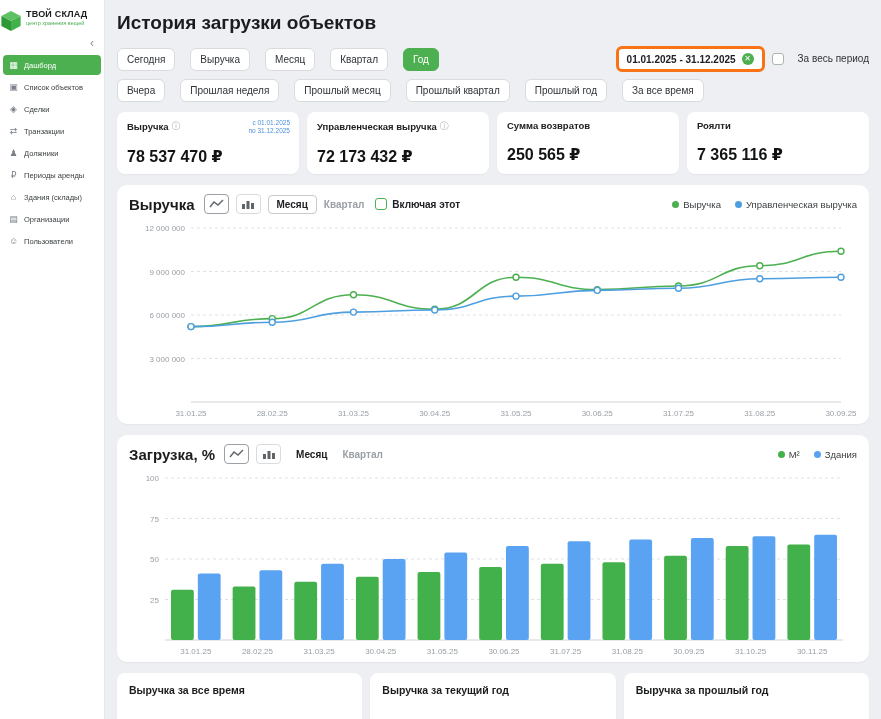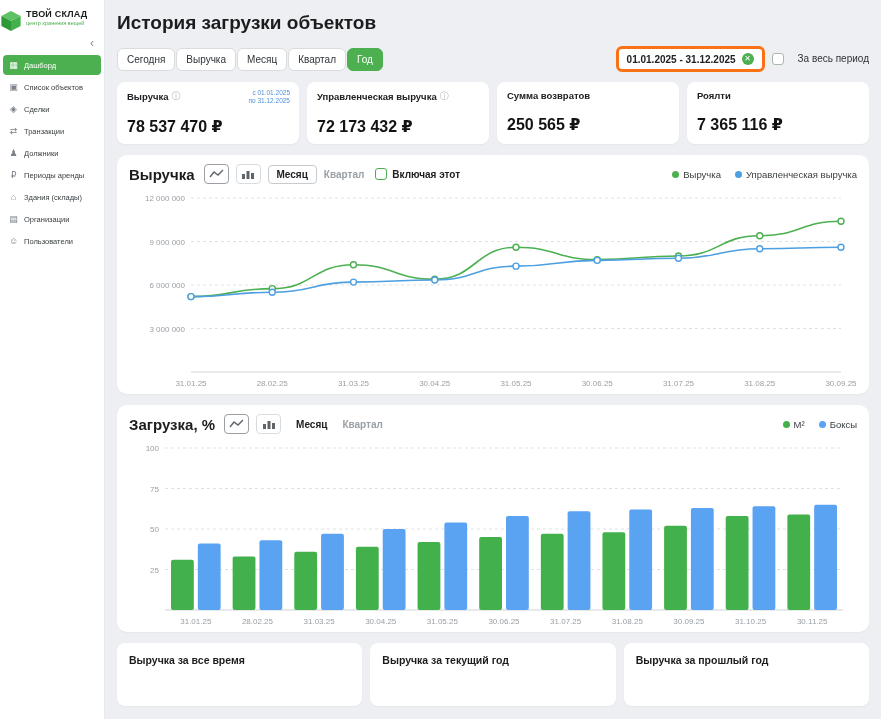--- a/index.html
+++ b/index.html
@@ -25,7 +25,7 @@
   .main{flex:1;padding:8px 12px;overflow:hidden}
   .page-title{font-size:19px;font-weight:bold;margin:4px 0 12px;color:#1b1c1e}
   .frow{display:flex;gap:6px;align-items:center;margin-bottom:7px}
-  .btn-group{display:flex;gap:1px;align-items:center}
+  .btn-group{display:flex;gap:15px;align-items:center}
   .chip{background:#fff;border:1px solid #d8dcdf;border-radius:6px;padding:5px 9px;font-size:10px;color:#2f3337;cursor:pointer;white-space:nowrap;font-family:inherit}
   .chip.active{background:#4caf50;border-color:#4caf50;color:#fff}
   .right-controls{margin-left:auto;display:flex;align-items:center;gap:7px}

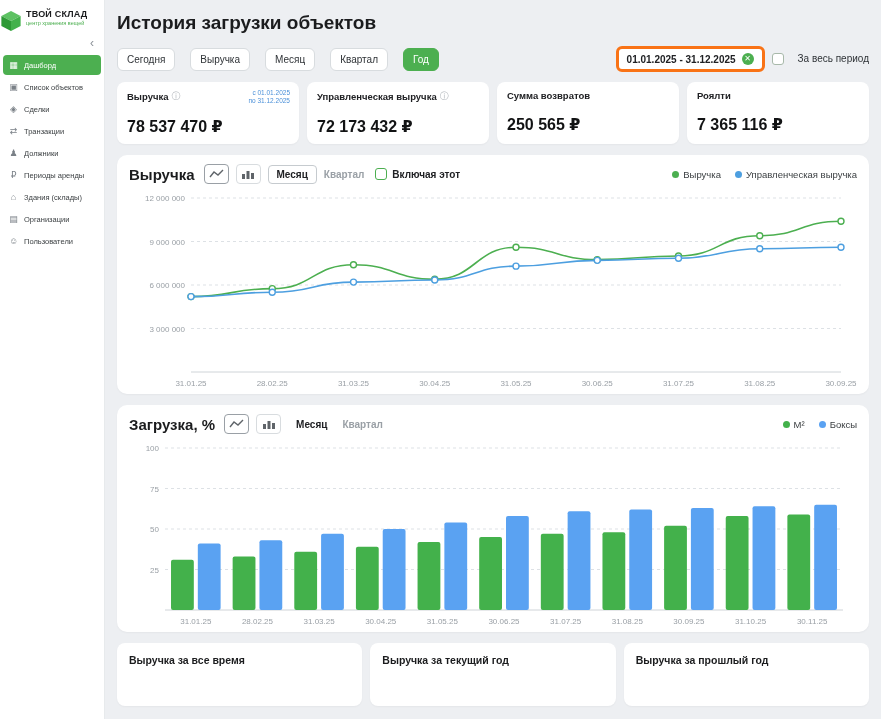--- a/index.html
+++ b/index.html
@@ -145,6 +145,16 @@
       </div>
     </div>
 
+    <div class="frow">
+      <div class="btn-group">
+          <button class="chip">Вчера</button>
+          <button class="chip">Прошлая неделя</button>
+          <button class="chip">Прошлый месяц</button>
+          <button class="chip">Прошлый квартал</button>
+          <button class="chip">Прошлый год</button>
+          <button class="chip">За все время</button>
+        </div>
+    </div>
 
     <div class="kpi-row">
         <div class="kpi-card">

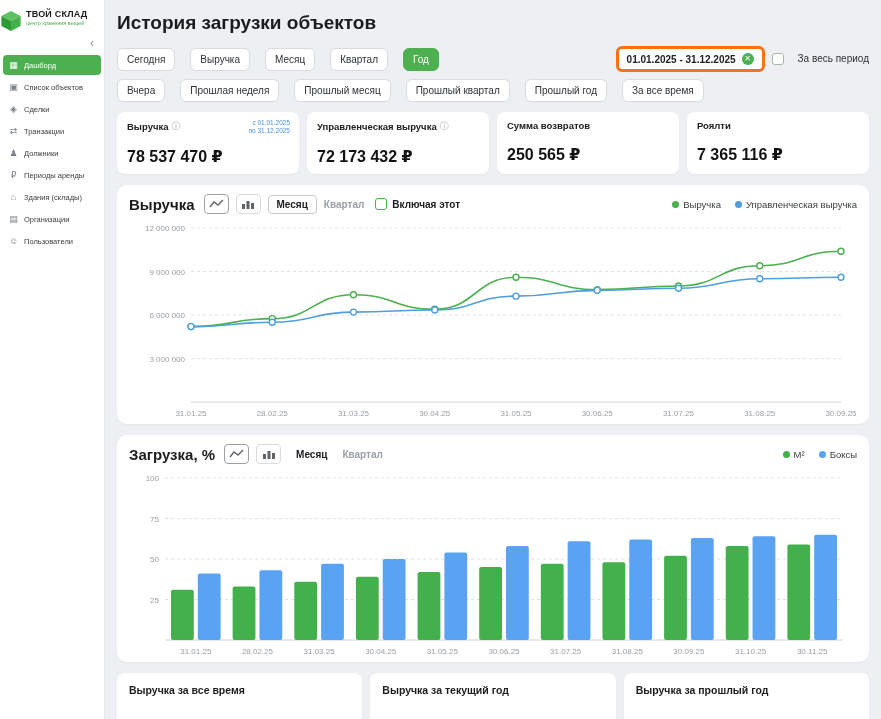--- a/index.html
+++ b/index.html
@@ -287,7 +287,7 @@
             </span>
             <span class="leg-item">
               <span class="leg-dot" style="background: rgb(90, 162, 242);"></span>
-              <span>Боксы</span>
+              <span>Здания</span>
             </span>
           </div>
       </div>

